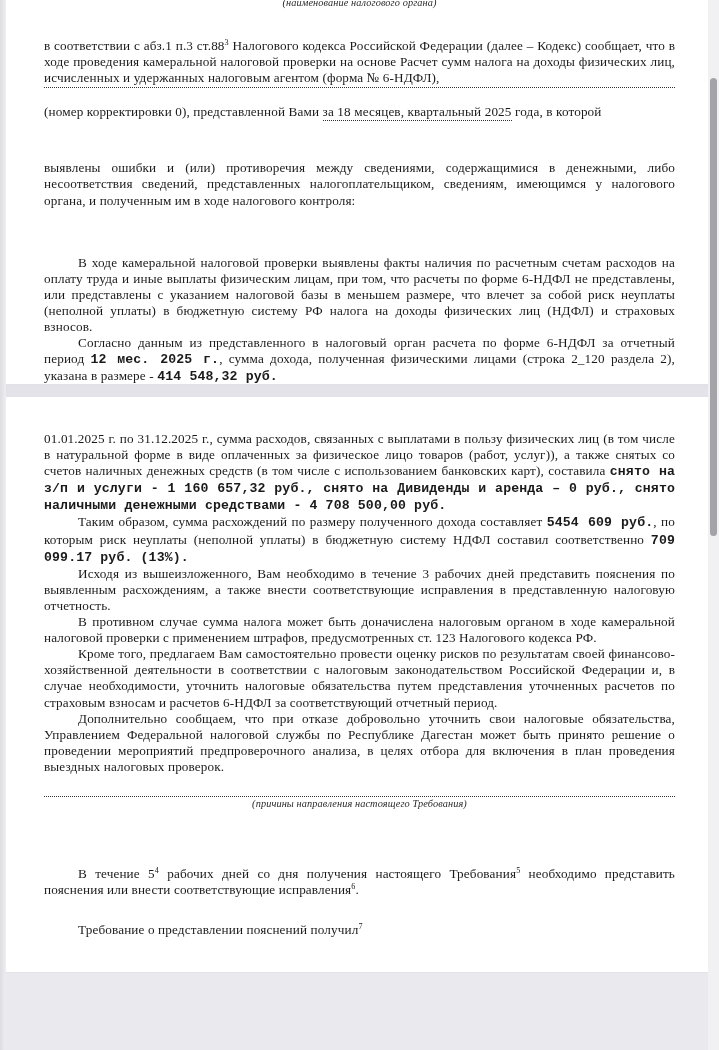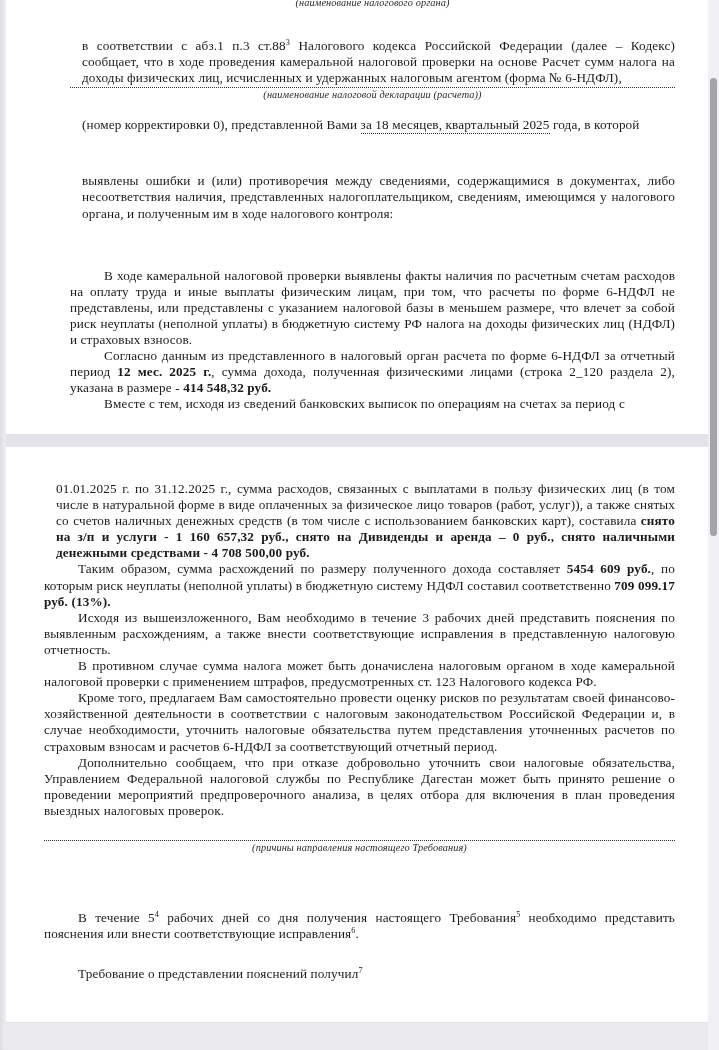--- a/index.html
+++ b/index.html
@@ -61,7 +61,7 @@
   }
 
   
-  #page-1 { height: 434px; overflow: hidden; padding-left: 26px; }
+  #page-1 { height: 384px; overflow: hidden; }
   #page-2 { height: 575px; overflow: hidden; }
 
   

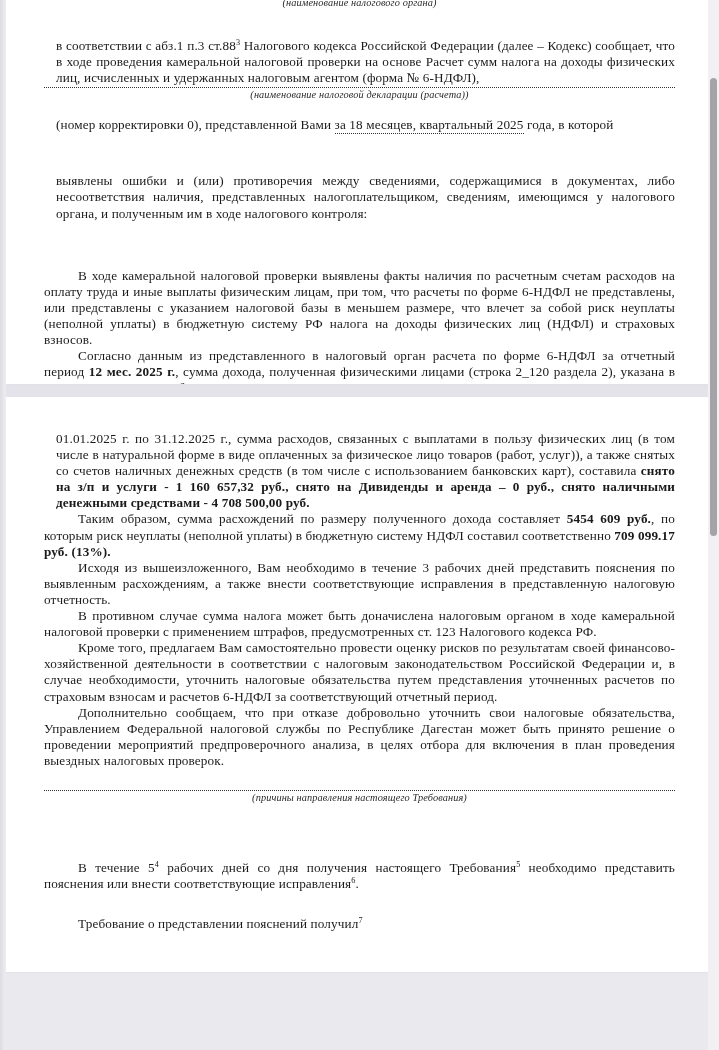--- a/index.html
+++ b/index.html
@@ -74,7 +74,7 @@
     letter-spacing: 0.01em;
   }
   p.indent { text-indent: 34px; }
-  p.noindent { text-indent: 0; margin-left: 12px; }
+  p.noindent { text-indent: 0; }
 
   .caption {
     font-size: 10.3px;

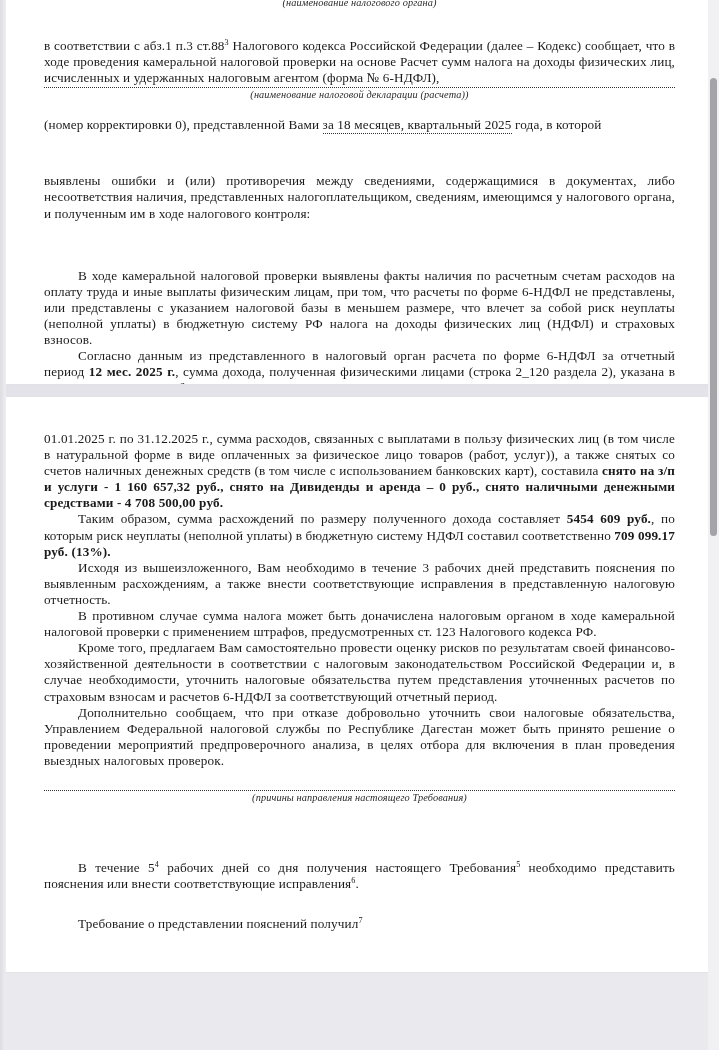--- a/index.html
+++ b/index.html
@@ -167,7 +167,6 @@
       </p>
 
       <div class="dotrule full"></div>
-      <div class="caption">(наименование налоговой декларации (расчета))</div>
 
       <div class="spacer-16"></div>
 

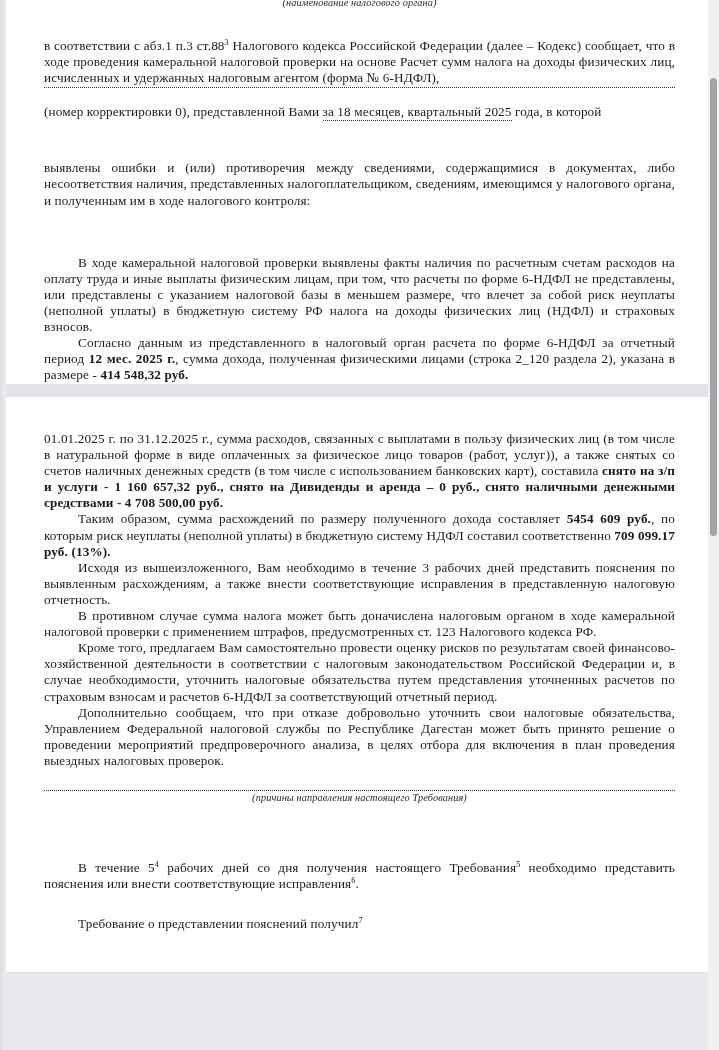--- a/index.html
+++ b/index.html
@@ -176,7 +176,7 @@
 
       <div class="spacer-40"></div>
 
-      <p class="noindent">выявлены ошибки и (или) противоречия между сведениями, содержащимися в документах, либо несоответствия наличия, представленных налогоплательщиком, сведениям, имеющимся у налогового органа, и полученным им в ходе налогового контроля:</p>
+      <p class="noindent">выявлены ошибки и (или) противоречия между сведениями, содержащимися в денежными, либо несоответствия сведений, представленных налогоплательщиком, сведениям, имеющимся у налогового органа, и полученным им в ходе налогового контроля:</p>
 
       <div class="spacer-46"></div>
 

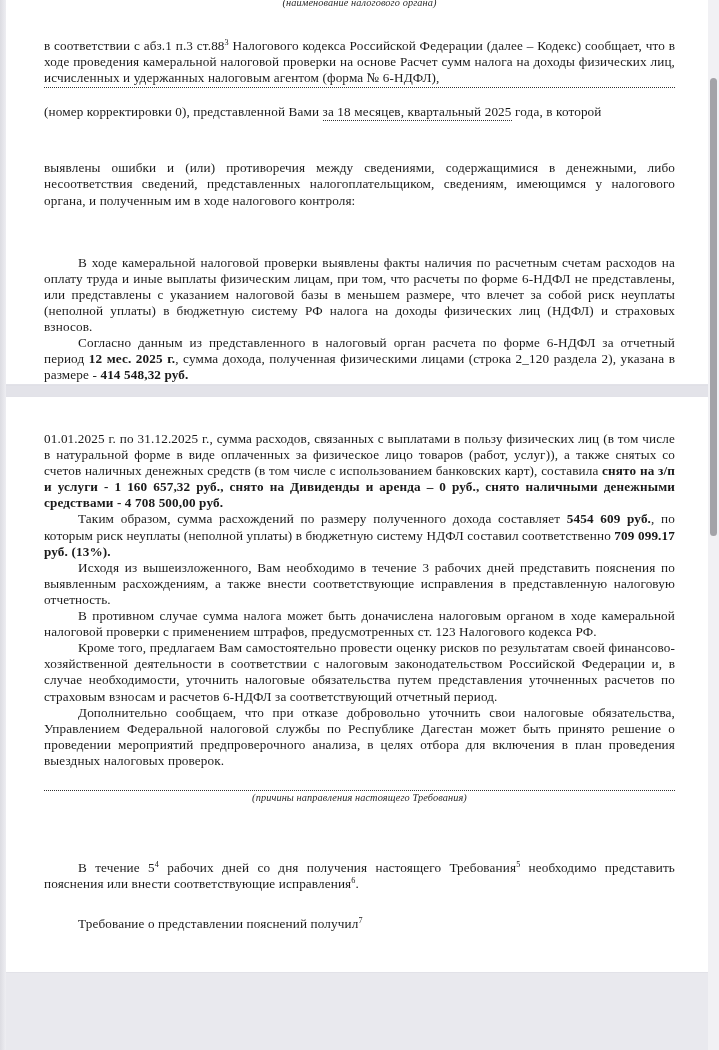--- a/index.html
+++ b/index.html
@@ -86,7 +86,7 @@
     letter-spacing: .01em;
   }
 
-  b, .b { font-weight: bold; }
+  b, .b { font-weight: bold; font-family: Liberation Mono, monospace; }
 
   sup {
     font-size: 8.2px;

